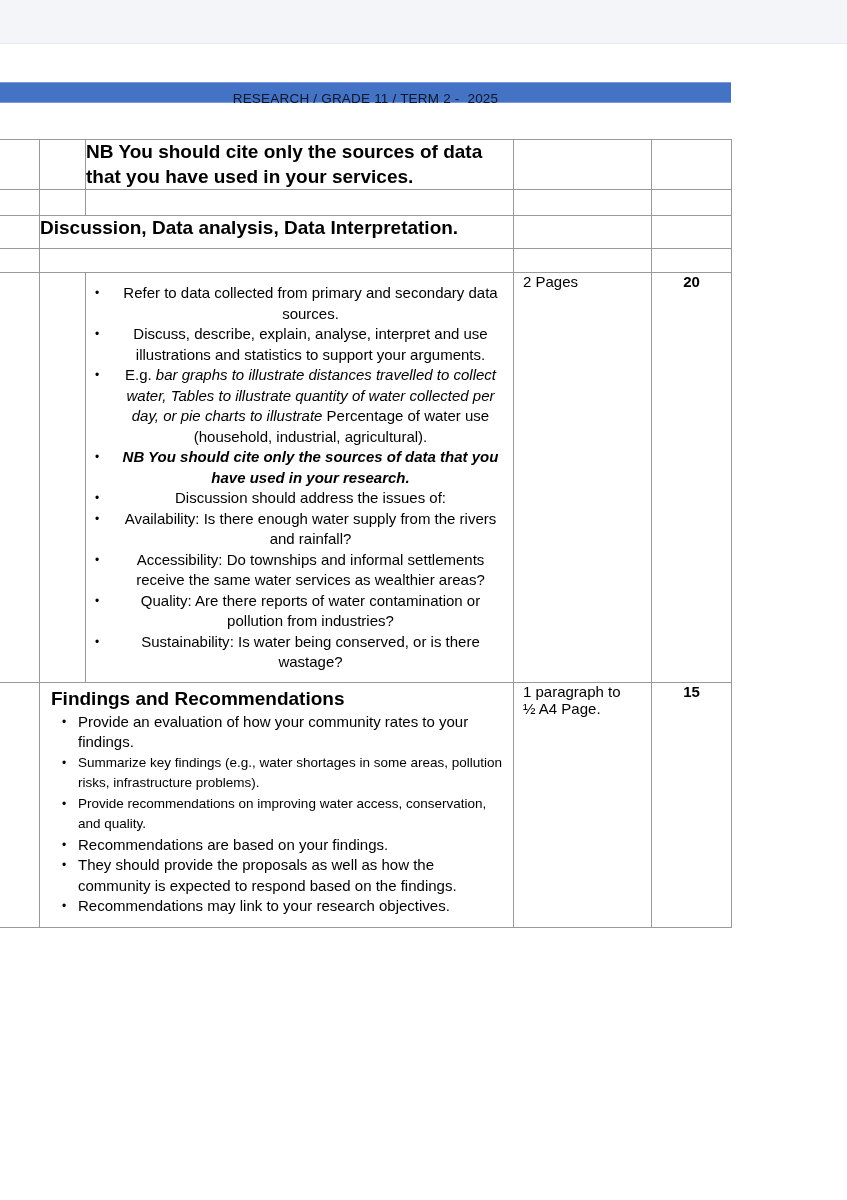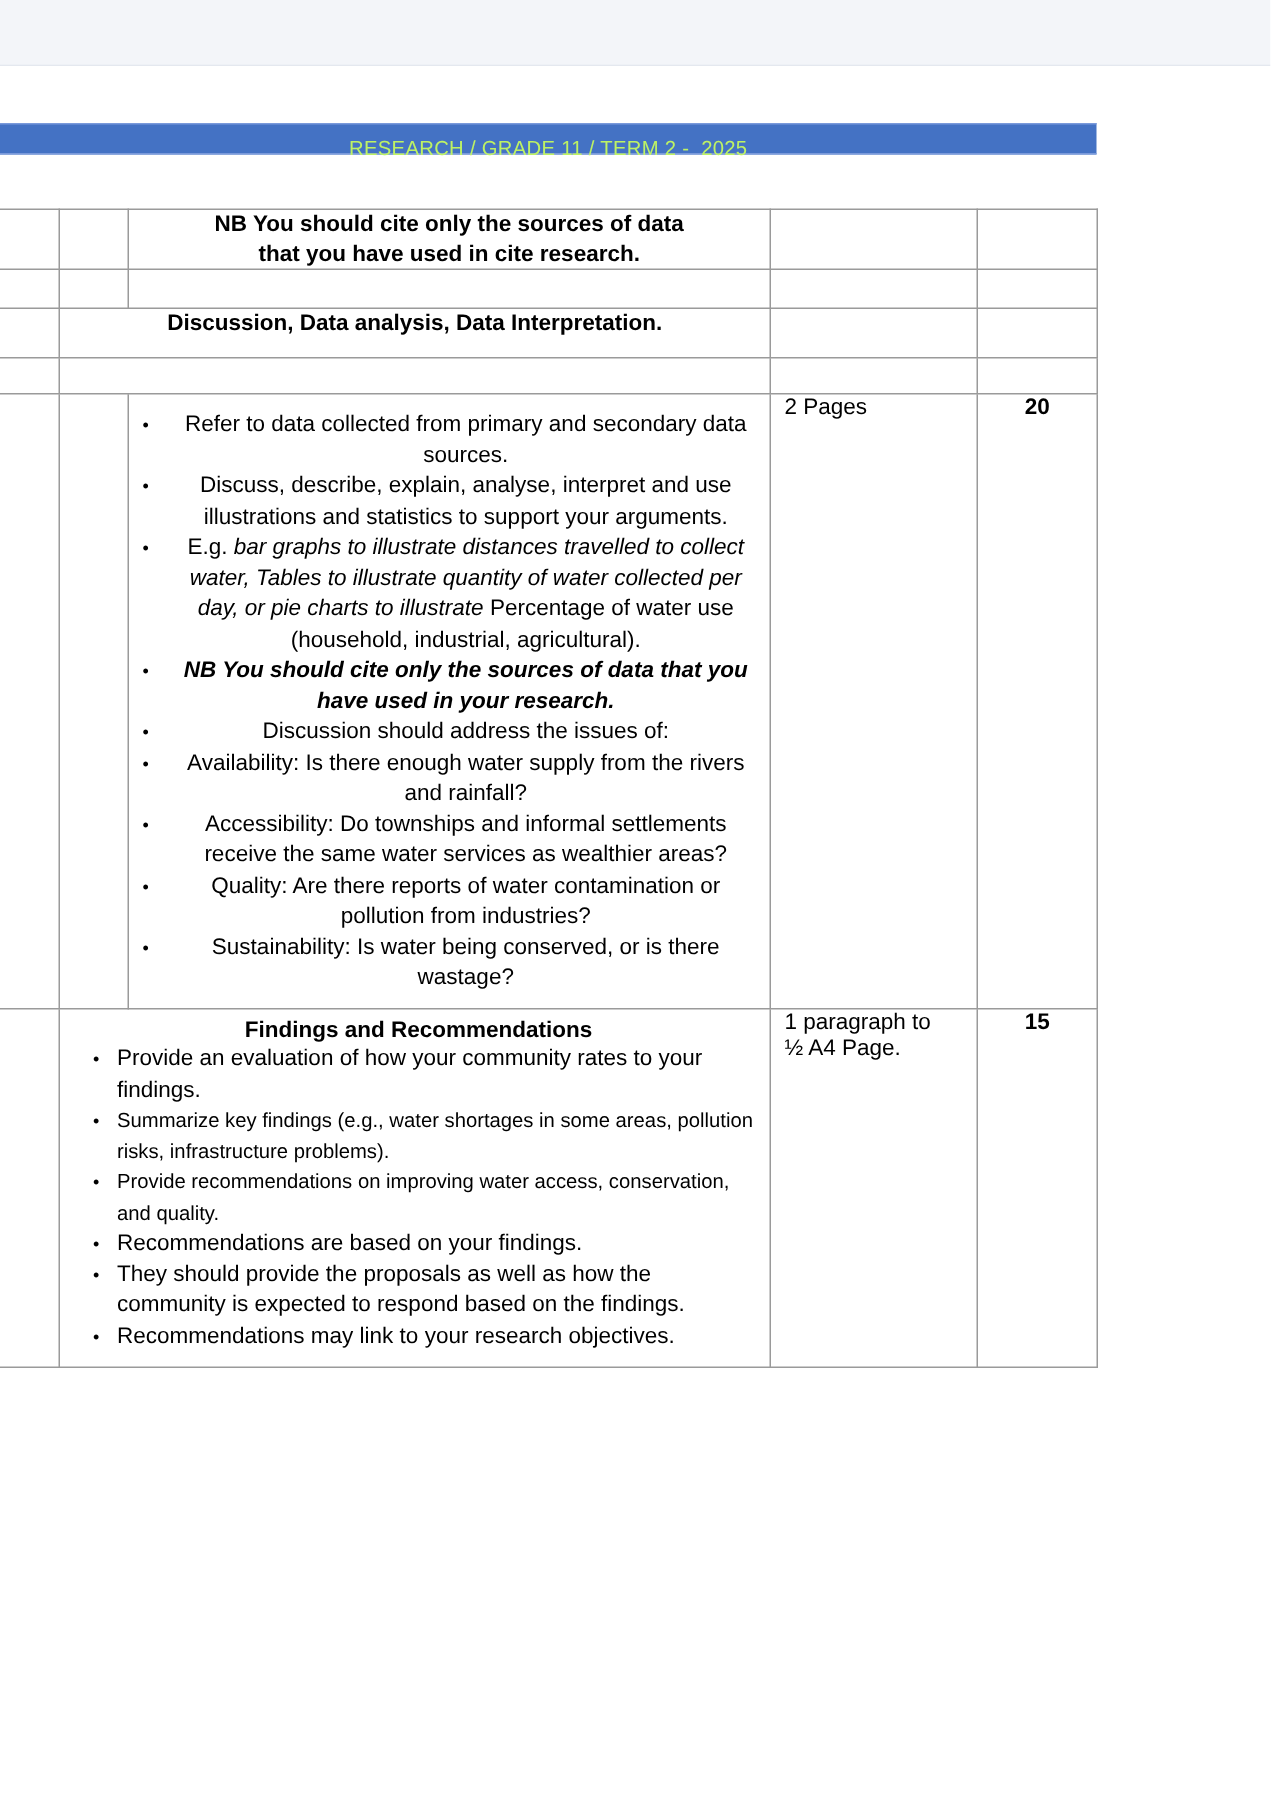--- a/index.html
+++ b/index.html
@@ -44,7 +44,7 @@
     justify-content: center;
   }
   .banner-text {
-    color: #bef264;
+    color: #0f172a;
     font-size: 13.5px;
     letter-spacing: .2px;
     white-space: pre;

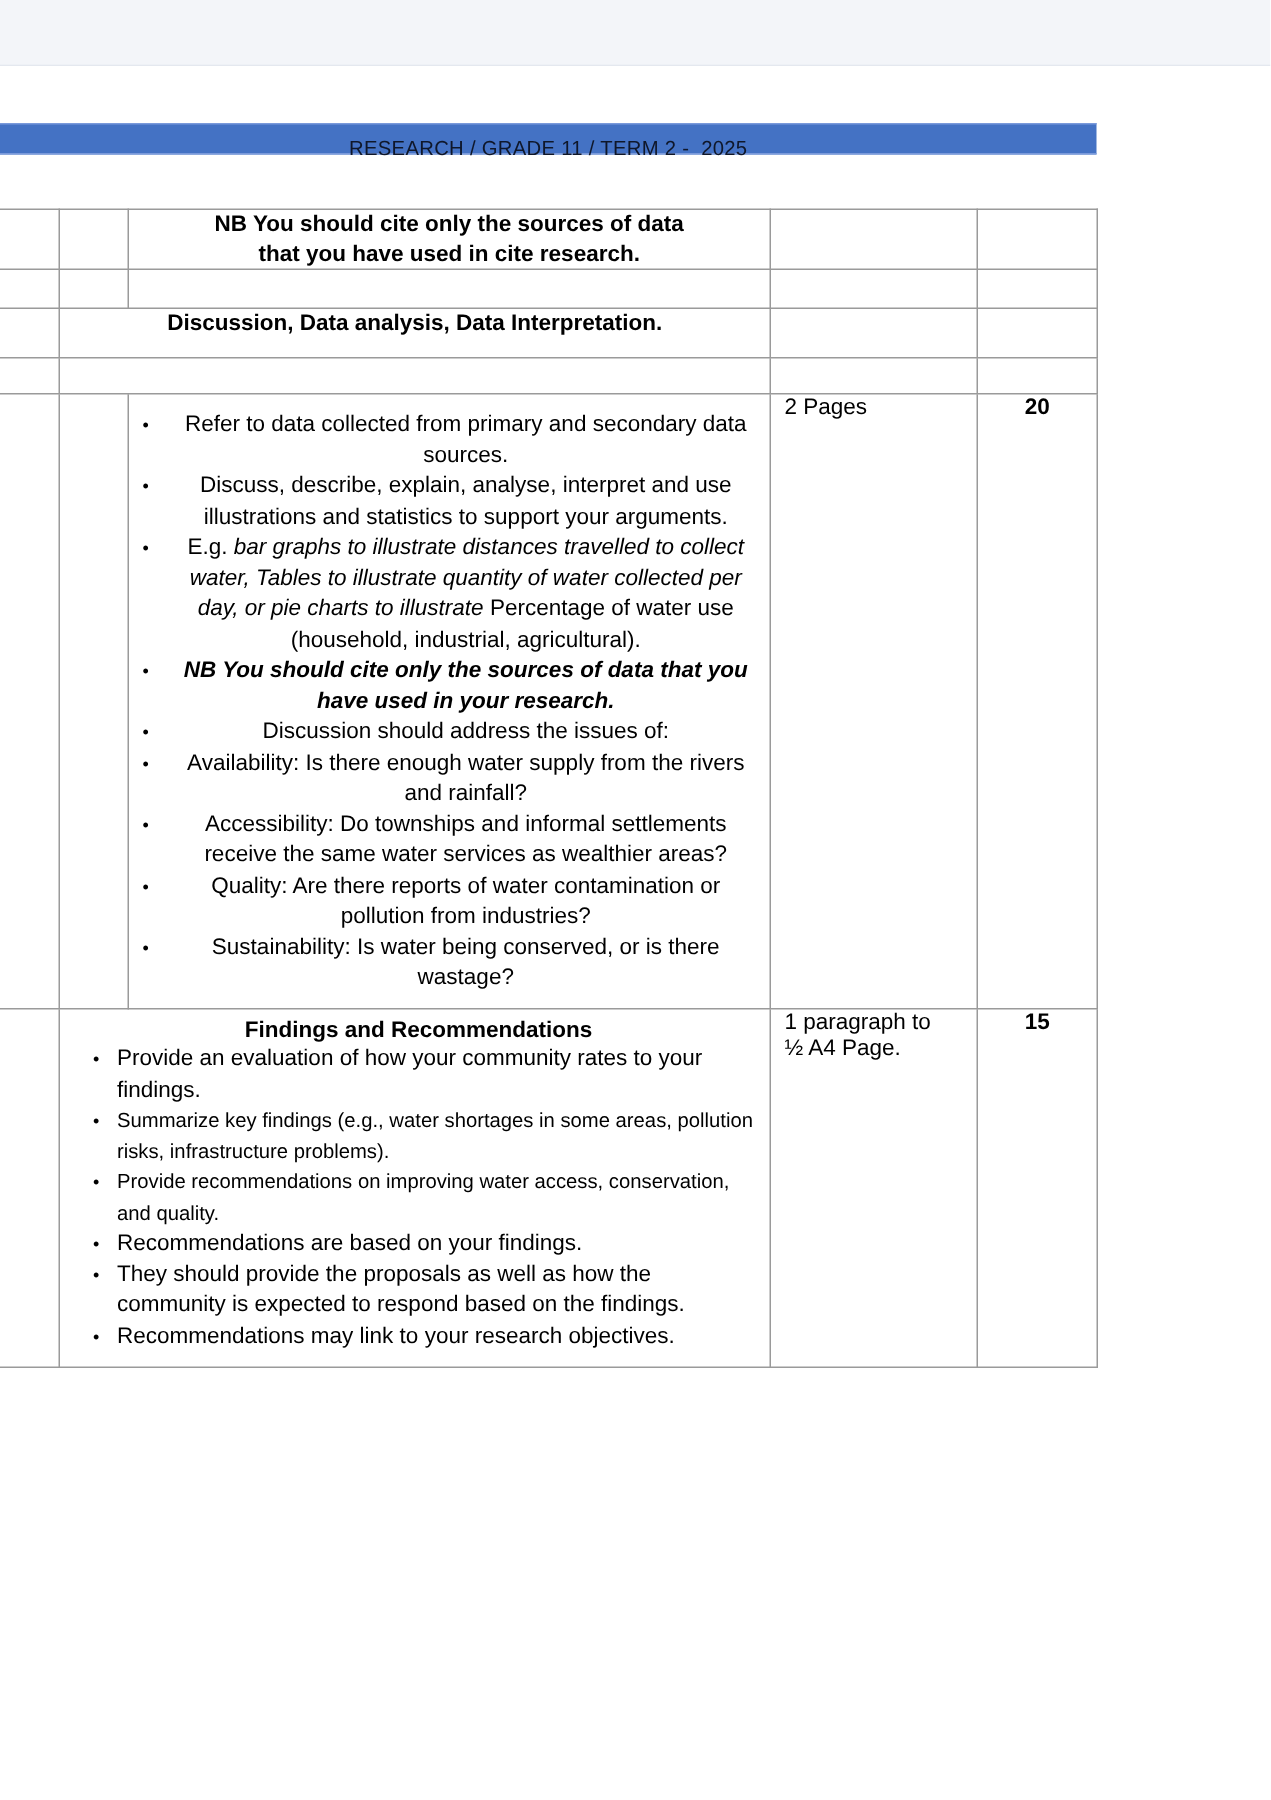--- a/index.html
+++ b/index.html
@@ -92,9 +92,8 @@
   }
   .heading {
     font-weight: bold;
-    font-size: 15px;
+    font-size: 19px;
     line-height: 1.3;
-    text-align: center;
   }
 
   ul.blist {

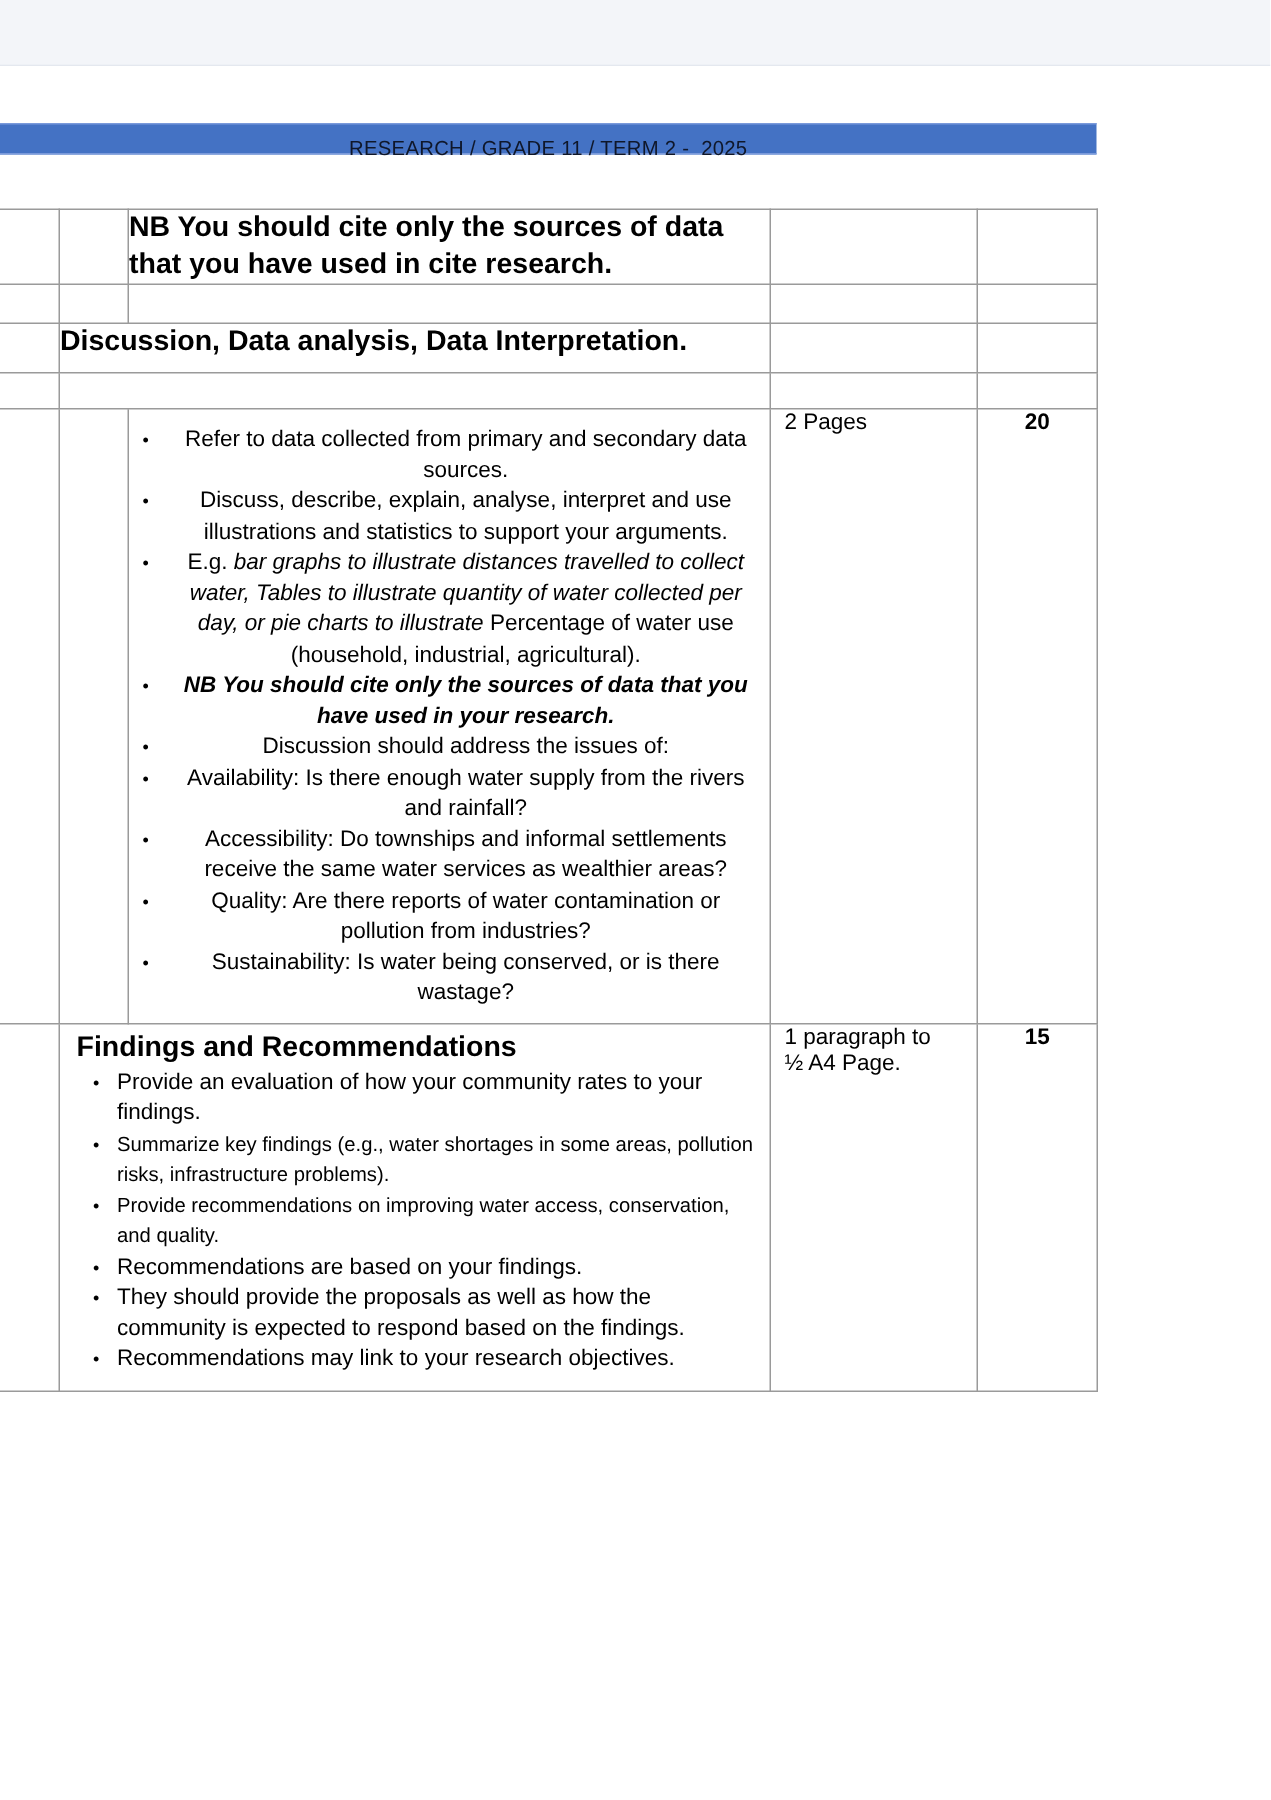--- a/index.html
+++ b/index.html
@@ -164,7 +164,7 @@
       <td class="b-top-strong b-bot-strong b-right-light"></td>
       <td class="cell-pad b-top-strong b-bot-strong b-right-strong">
         <div class="heading">NB You should cite only the sources of data</div>
-        <div class="heading">that you have used in cite research.</div>
+        <div class="heading">that you have used in your services.</div>
       </td>
       <td class="b-top-strong b-bot-strong b-right-strong"></td>
       <td class="b-top-strong b-bot-strong no-right"></td>

